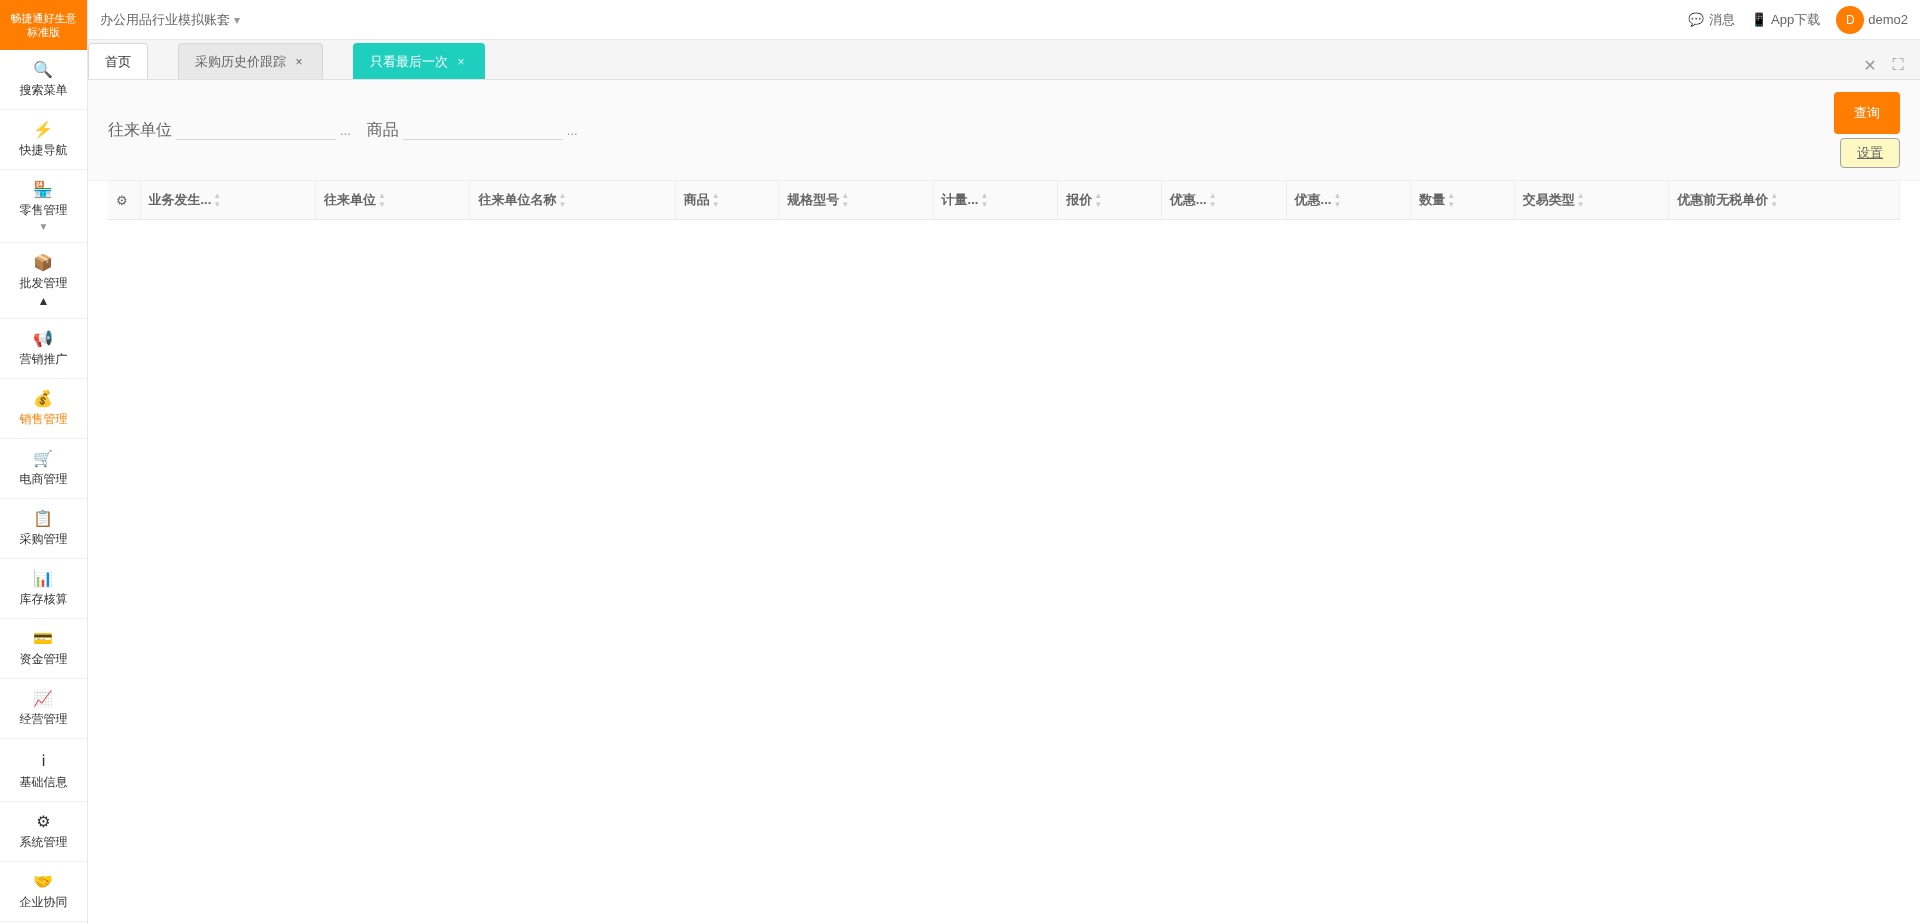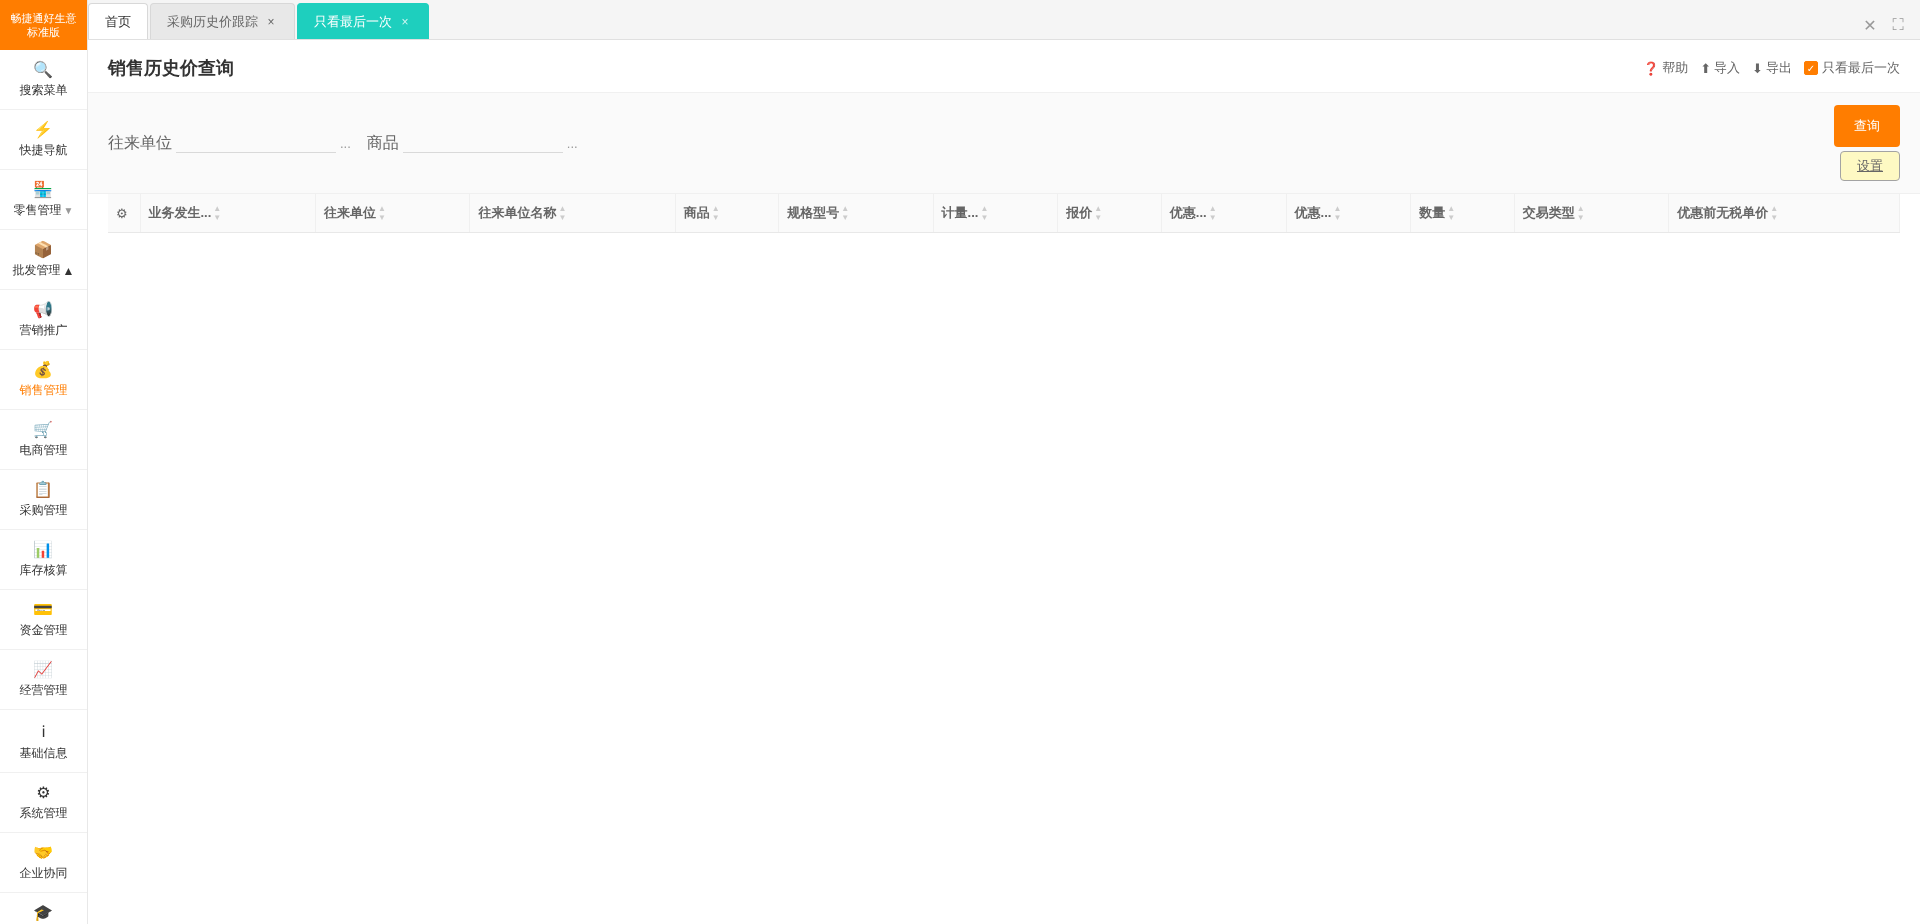--- a/index.html
+++ b/index.html
@@ -449,6 +449,28 @@
 
 <div class="main">
 
+  <div class="topbar">
+    <div class="topbar-left">
+      <div class="topbar-dropdown">
+        <span>办公用品行业模拟账套</span>
+        <span style="color:#999;font-size:12px;">▾</span>
+      </div>
+    </div>
+    <div class="topbar-right">
+      <div class="topbar-right-item">
+        <span>💬</span>
+        <span>消息</span>
+      </div>
+      <div class="topbar-right-item">
+        <span>📱</span>
+        <span>App下载</span>
+      </div>
+      <div class="topbar-right-item">
+        <div class="avatar">D</div>
+        <span>demo2</span>
+      </div>
+    </div>
+  </div>
 
   <div class="tabbar">
     <div class="tab home">

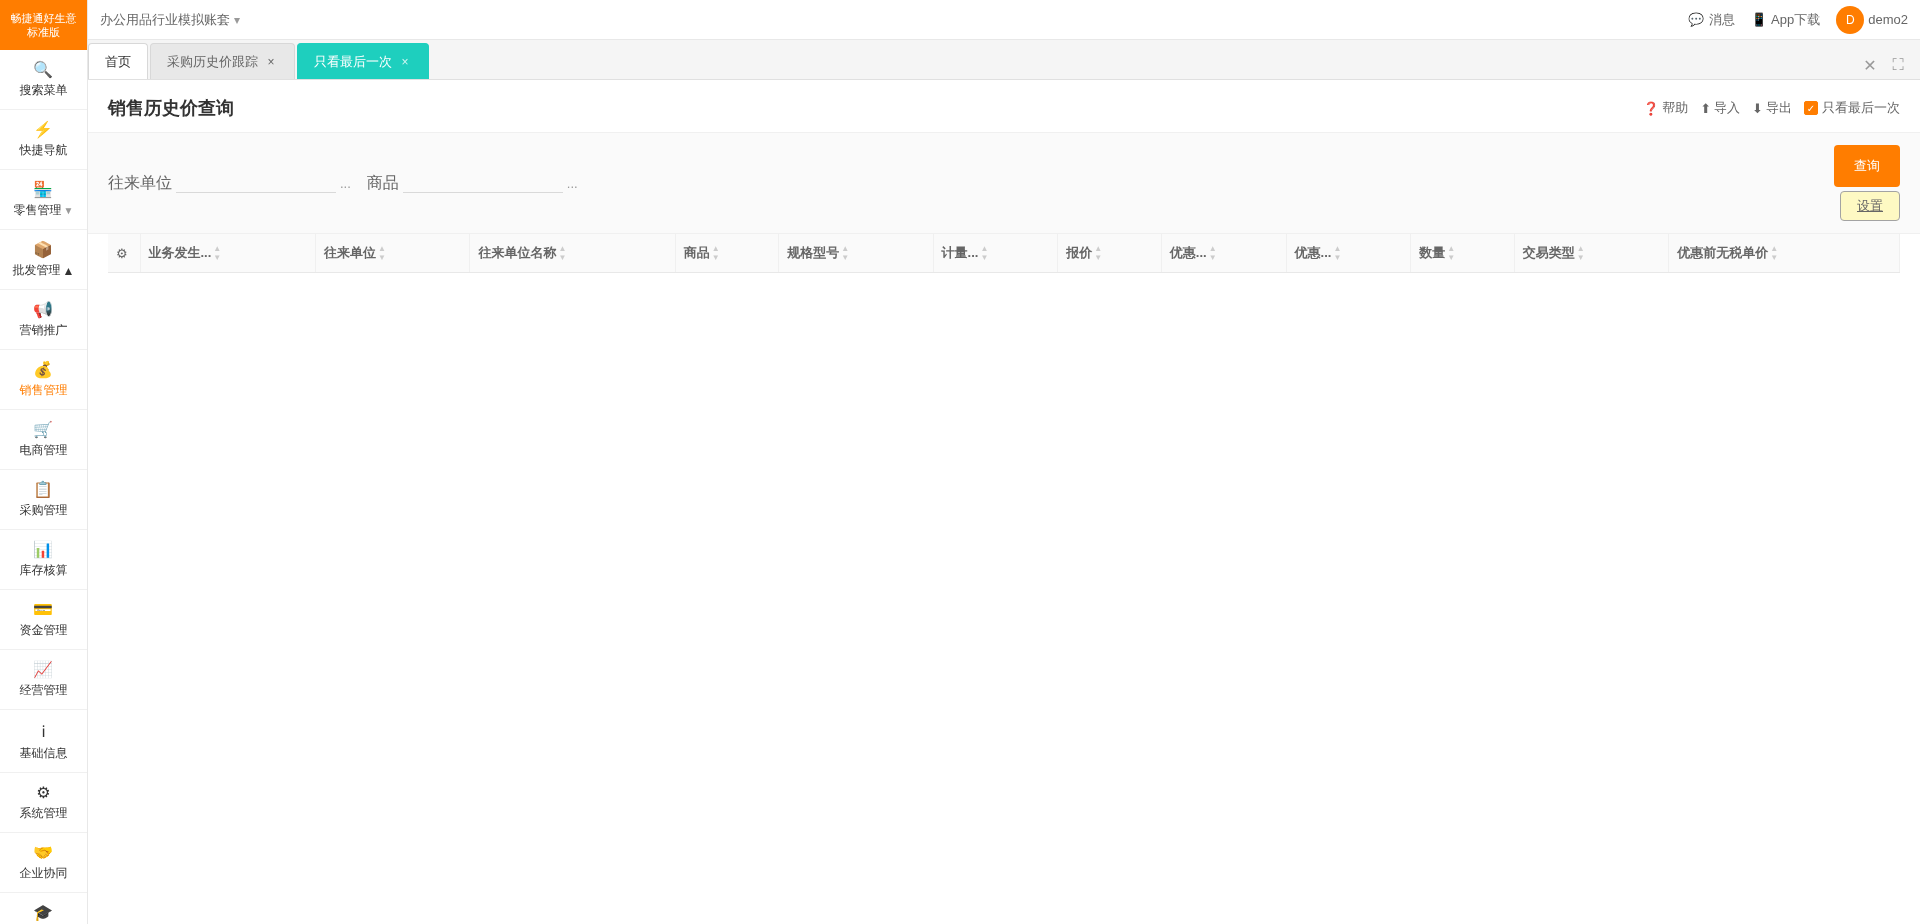--- a/index.html
+++ b/index.html
@@ -119,6 +119,7 @@
       padding: 0;
       flex-shrink: 0;
       border-bottom: 1px solid #e0e0e0;
+      gap: 28px;
     }
     .tab {
       height: 36px;

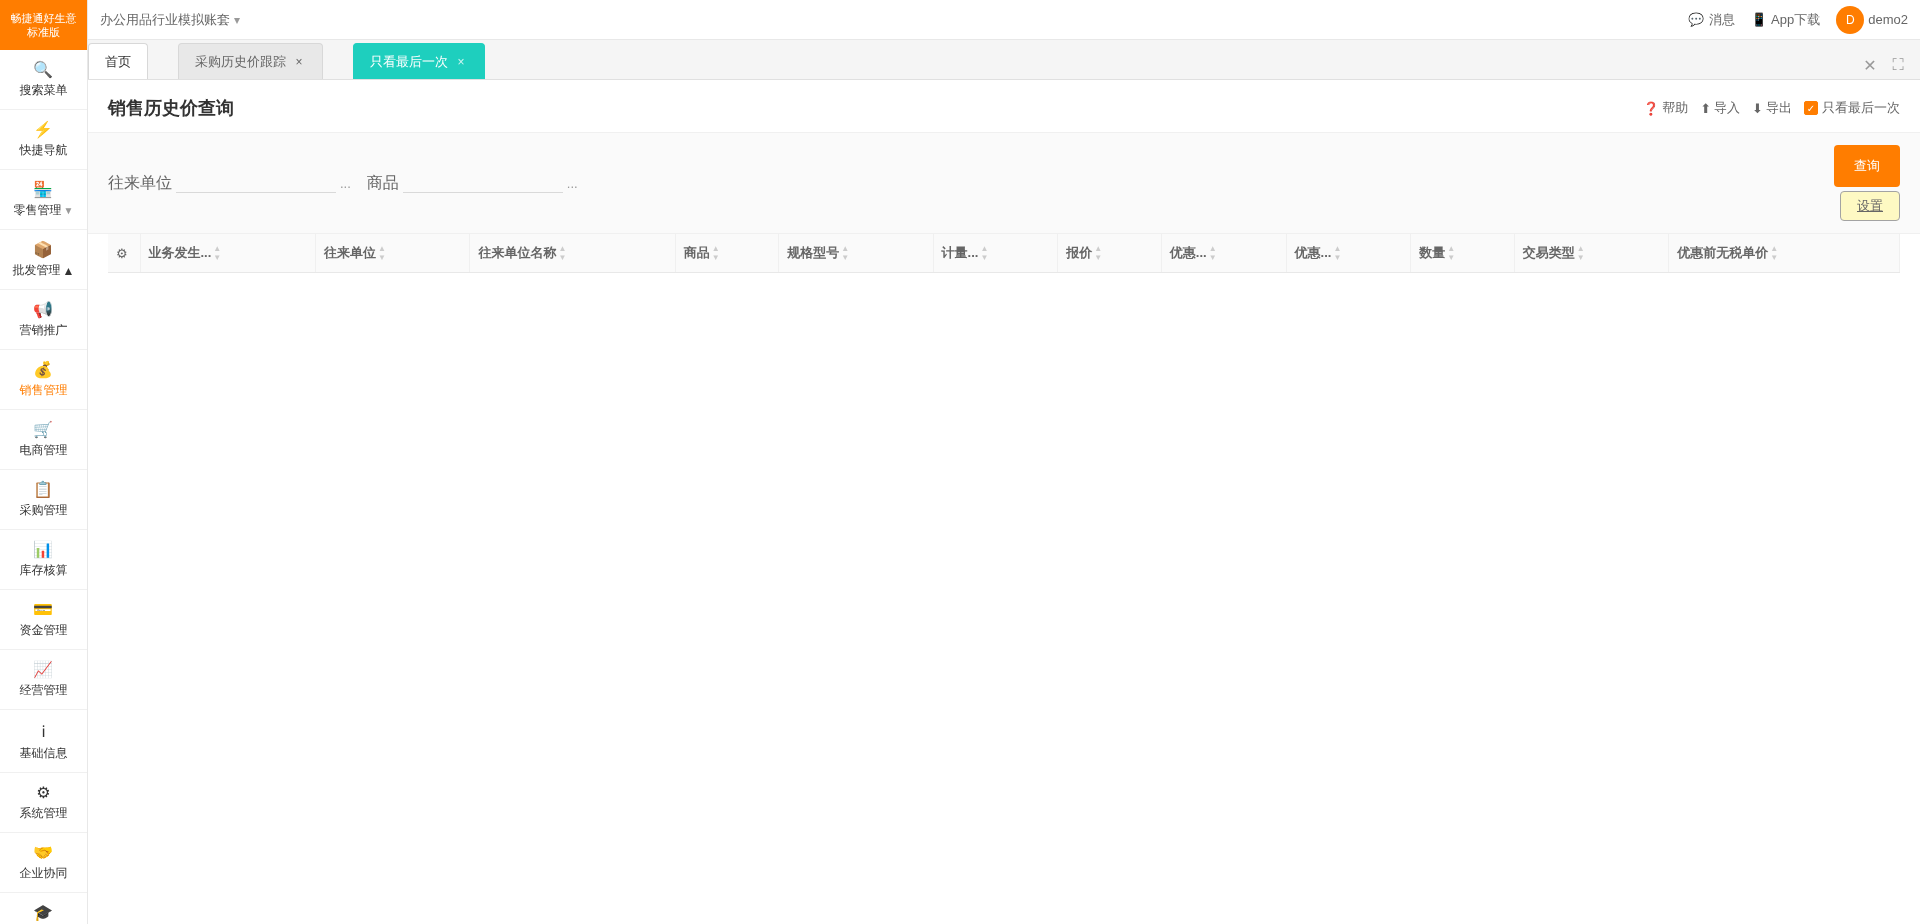--- a/index.html
+++ b/index.html
@@ -493,27 +493,6 @@
 
   <div class="page-content">
 
-    <div class="page-header">
-      <h1 class="page-title">销售历史价查询</h1>
-      <div class="page-header-actions">
-        <div class="header-action-item">
-          <span>❓</span>
-          <span>帮助</span>
-        </div>
-        <div class="header-action-item">
-          <span>⬆</span>
-          <span>导入</span>
-        </div>
-        <div class="header-action-item">
-          <span>⬇</span>
-          <span>导出</span>
-        </div>
-        <div class="checkbox-container">
-          <div class="checkbox-checked">✓</div>
-          <span>只看最后一次</span>
-        </div>
-      </div>
-    </div>
 
     <div class="filter-bar">
 

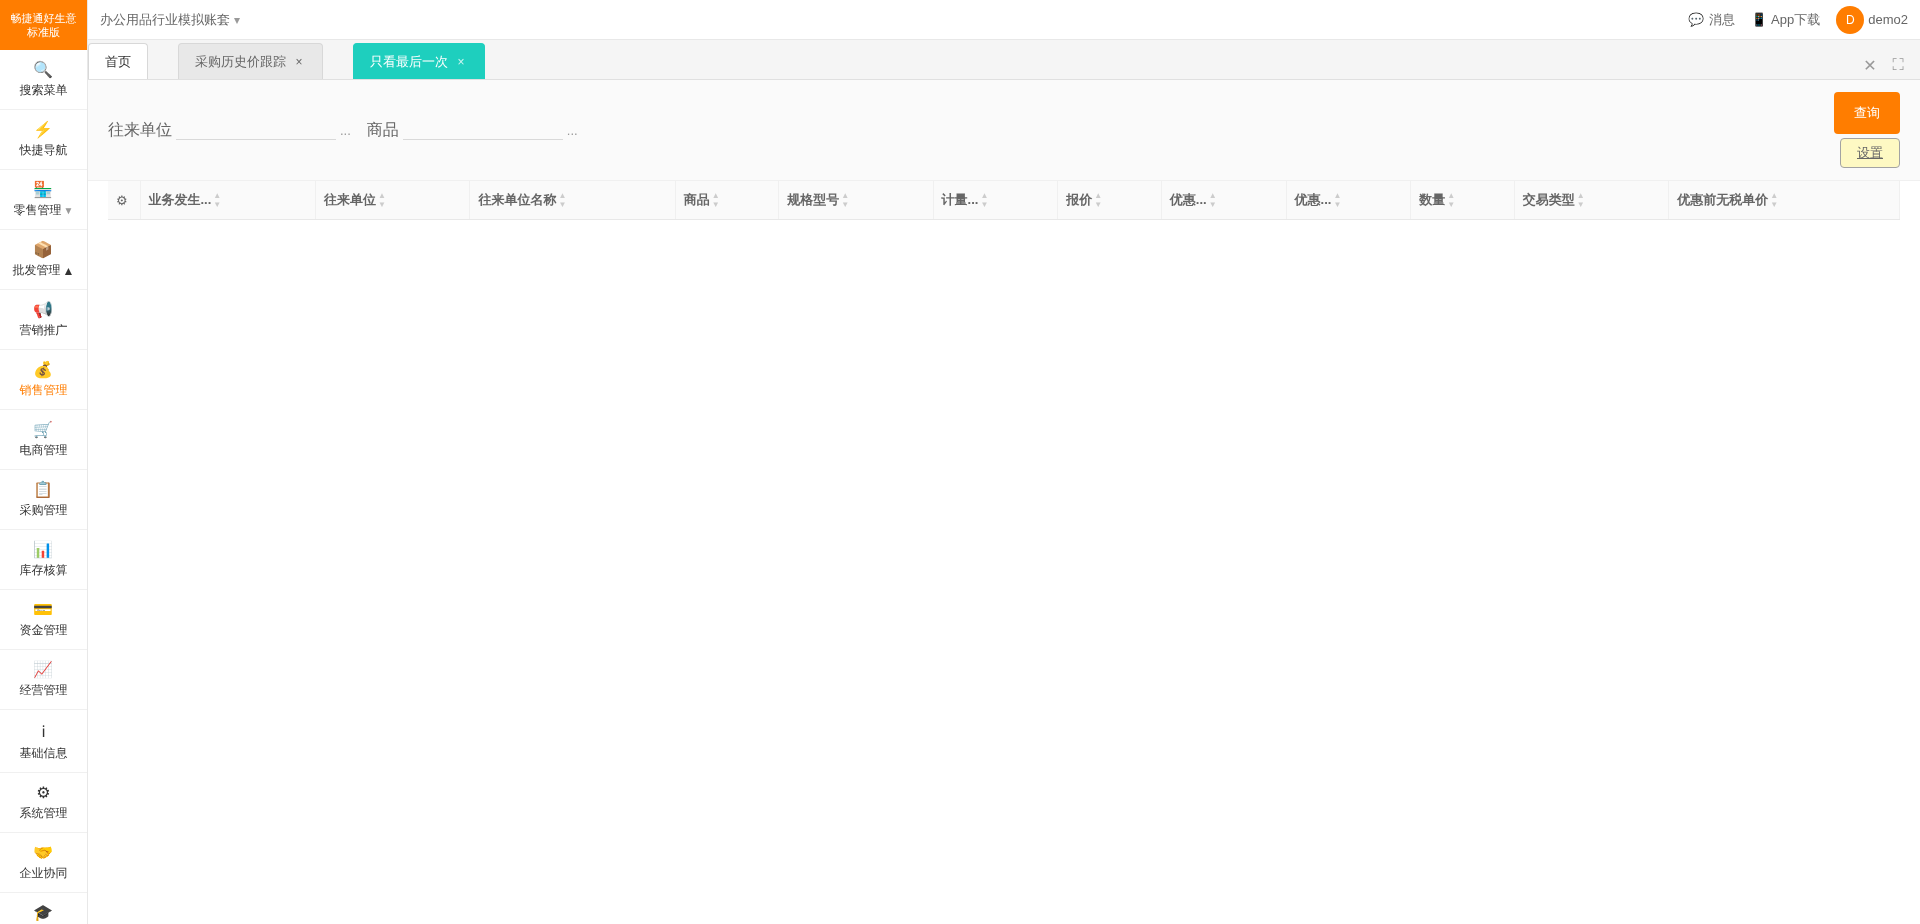--- a/index.html
+++ b/index.html
@@ -49,6 +49,7 @@
       justify-content: center;
       gap: 2px;
       font-size: 12px;
+      flex-direction: column;
     }
     .arrow-down { font-size: 10px; color: #999; }
 

